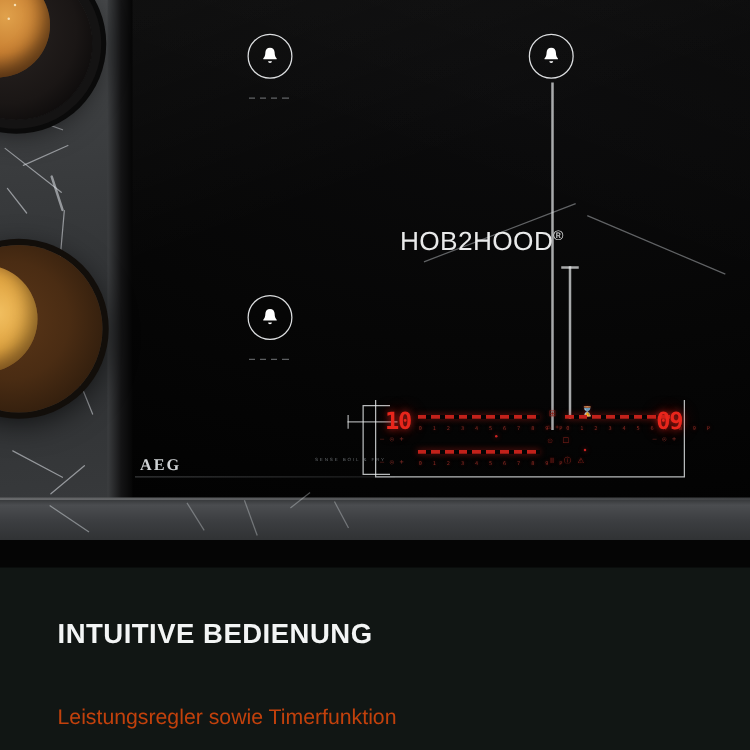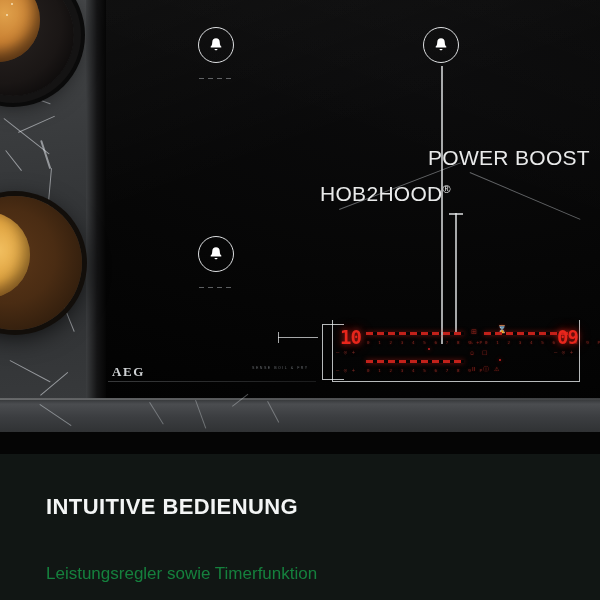--- a/index.html
+++ b/index.html
@@ -173,7 +173,6 @@
     </div>
     <div class="bell-dash" style="left:199px;top:287px;"></div>
 
-    <div class="label lbl-power">POWER BOOST</div>
 
     <div class="label lbl-hob">
       <span>HOB2HOOD</span><sup>®</sup>

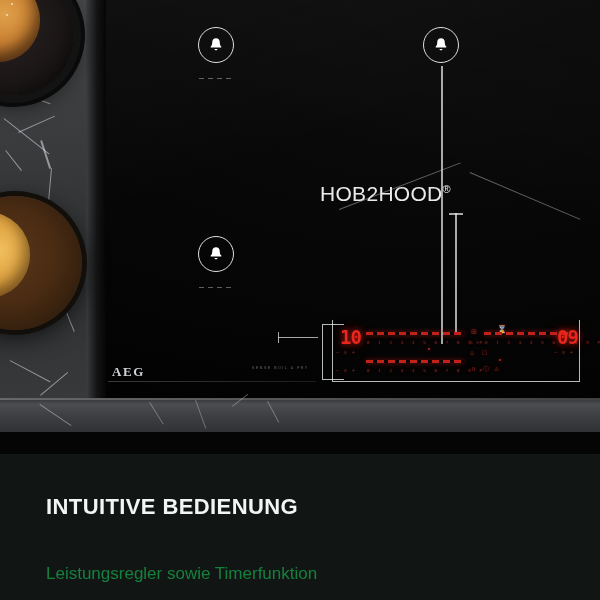--- a/index.html
+++ b/index.html
@@ -72,7 +72,7 @@
      background:repeating-linear-gradient(90deg,rgba(200,205,210,.45) 0 5px,transparent 5px 9px);}
 
   
-  .panel{position:absolute;left:332px;top:322px;width:268px;height:62px;}
+  .panel{position:absolute;left:300px;top:322px;width:268px;height:62px;}
   .frame{position:absolute;border:1px solid rgba(235,238,240,.78);box-sizing:border-box;}
 
   .seg{color:#e8261c;font-family:"DejaVu Sans Mono", monospace;font-weight:700;

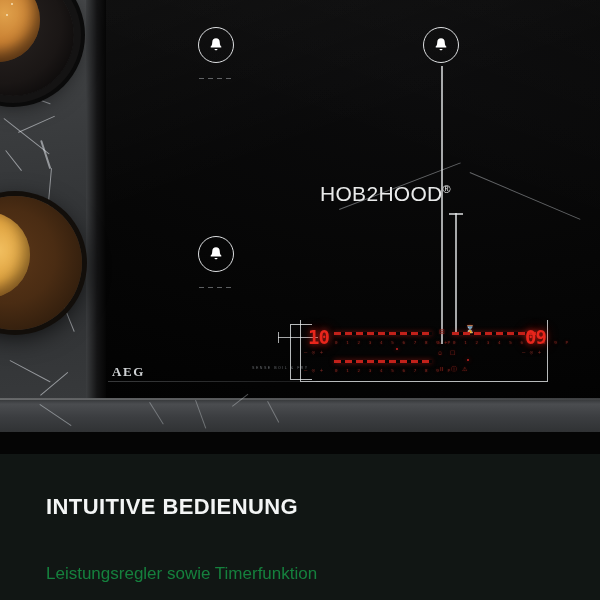--- a/index.html
+++ b/index.html
@@ -103,7 +103,7 @@
   .copy-title{position:absolute;left:46px;top:40px;color:#f3f5f5;font-size:22px;
        font-weight:700;letter-spacing:.4px;}
   .copy-l1{position:absolute;left:46px;top:80px;color:#dfe3e3;font-size:17px;font-weight:400;}
-  .copy-l2{position:absolute;left:46px;top:110px;color:#15803d;font-size:17px;font-weight:400;}
+  .copy-l2{position:absolute;left:46px;top:110px;color:#c2410c;font-size:17px;font-weight:400;}
 </style>
 </head>
 <body>

